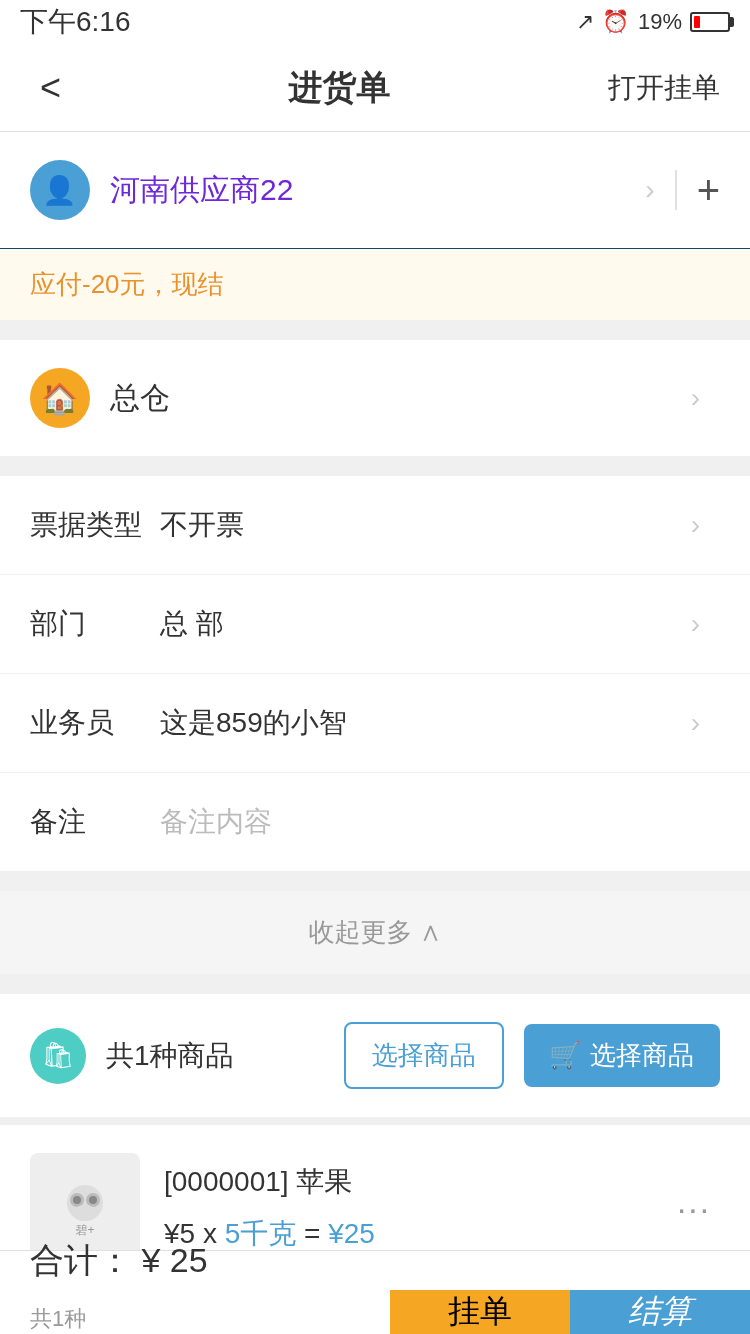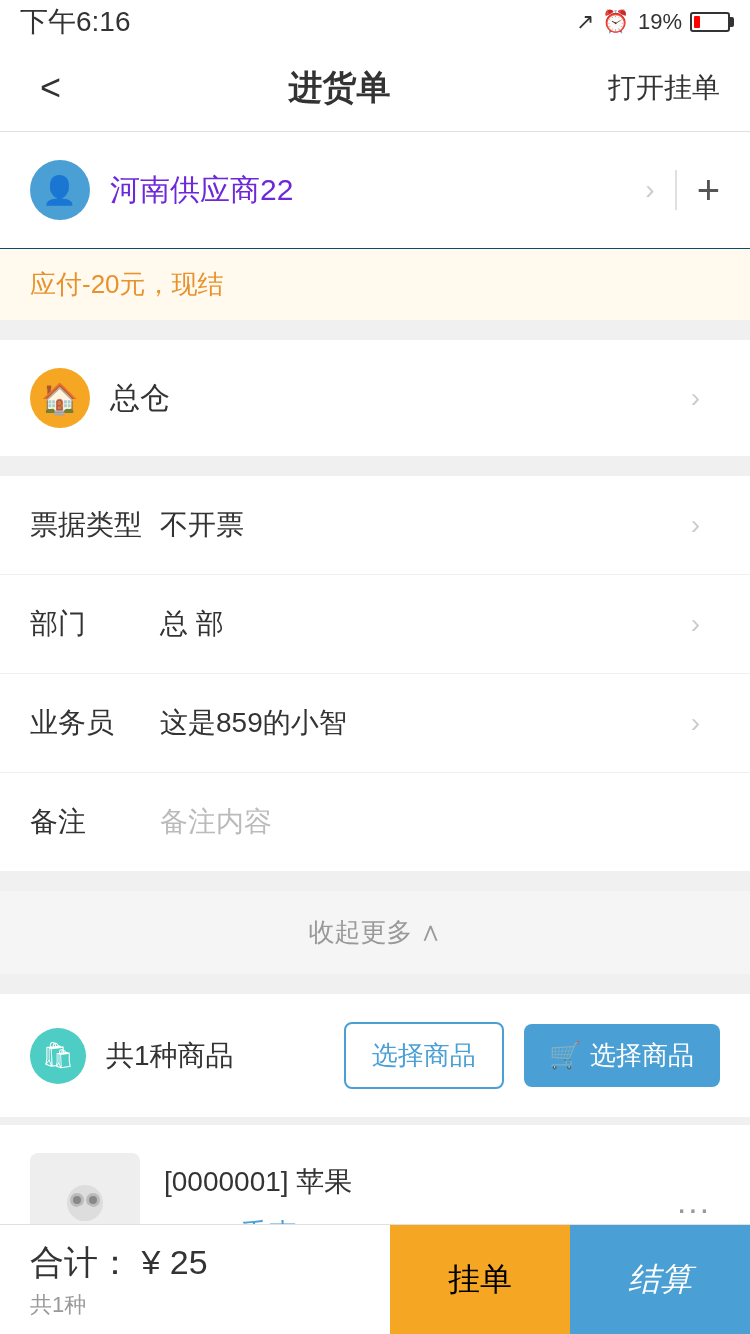--- a/index.html
+++ b/index.html
@@ -208,10 +208,11 @@
       position: fixed;
       bottom: 0;
       width: 750px;
-      height: 110px;
+      height: 84px;
       display: flex;
       background: #fff;
       border-top: 1px solid #e0e0e0;
+      align-items: flex-end;
     }
     .total-section {
       flex: 1;

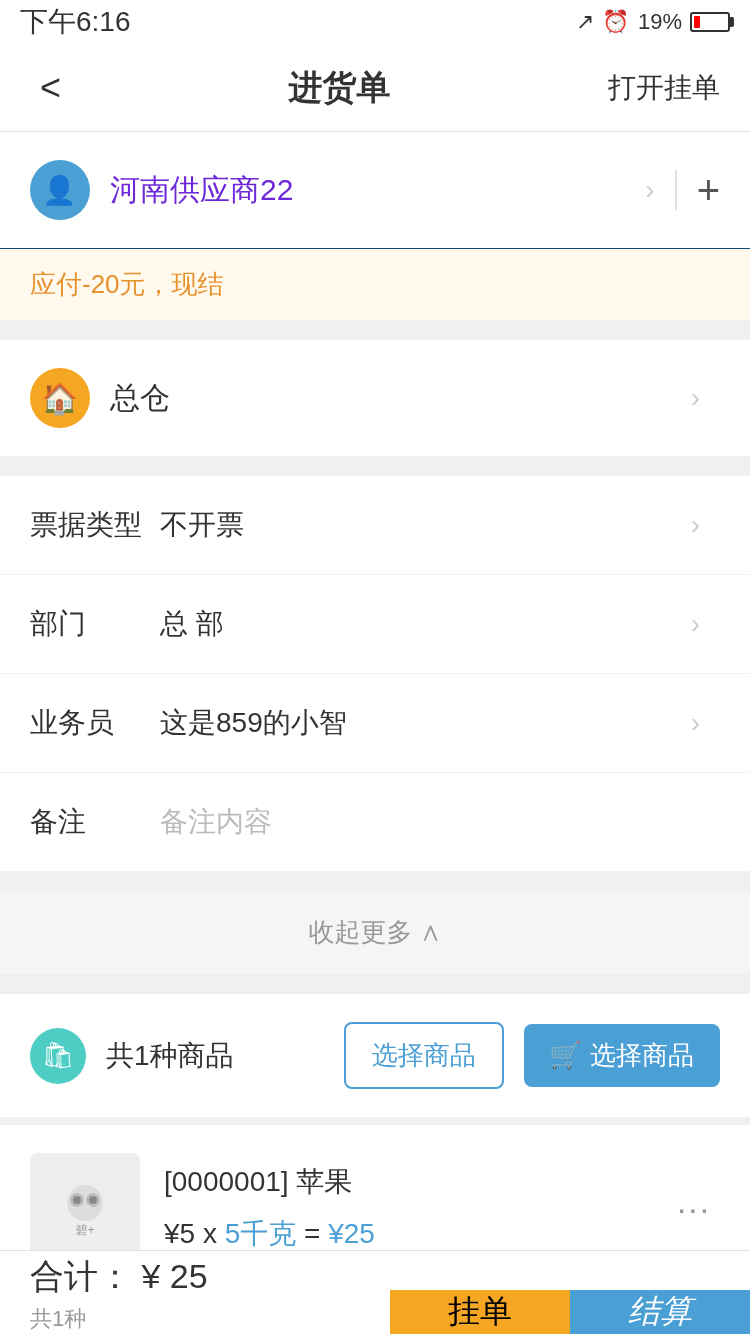--- a/index.html
+++ b/index.html
@@ -222,7 +222,7 @@
       padding: 0 30px;
     }
     .total-amount { font-size: 34px; color: #333; font-weight: 500; }
-    .total-count { font-size: 22px; color: #999; margin-top: 4px; }
+    .total-count { font-size: 22px; color: #999; margin-top: 20px; }
     .btn-hang {
       width: 180px;
       background: #f5a623;

